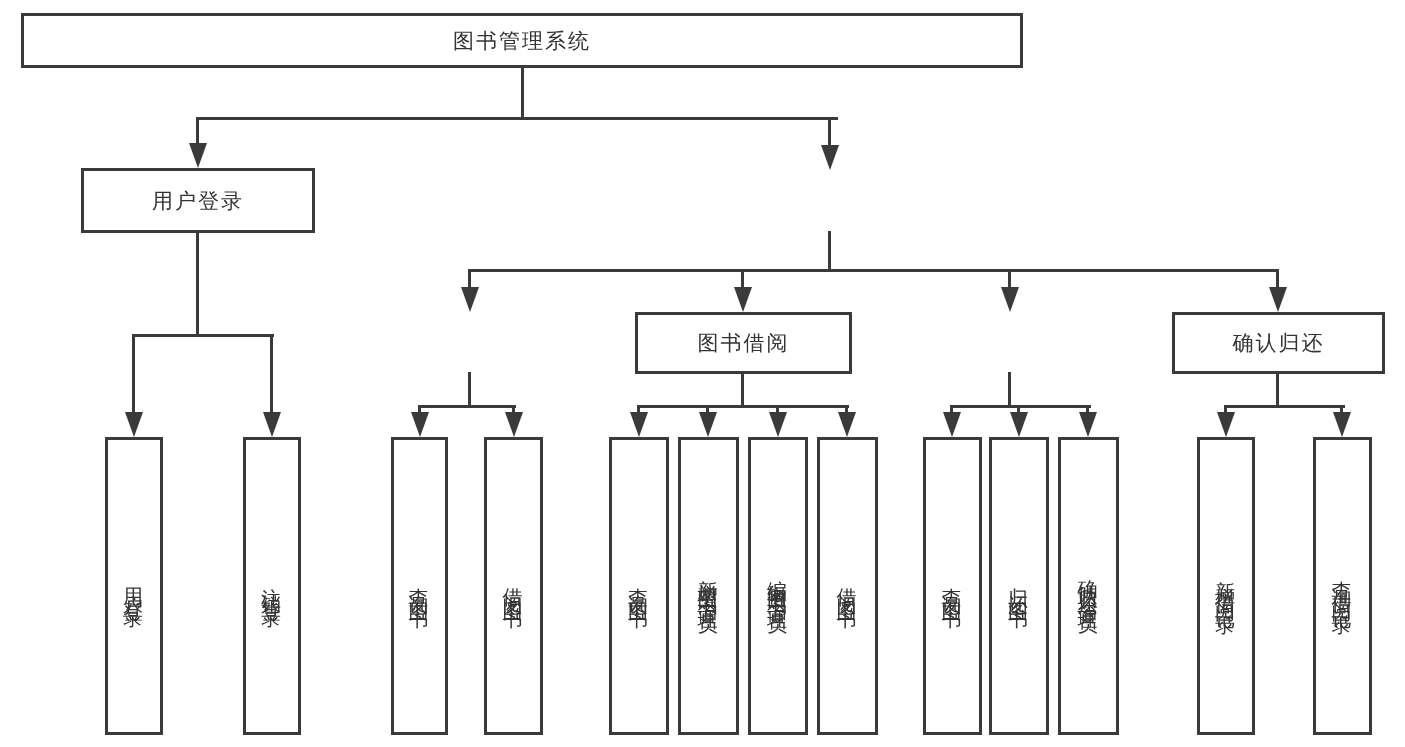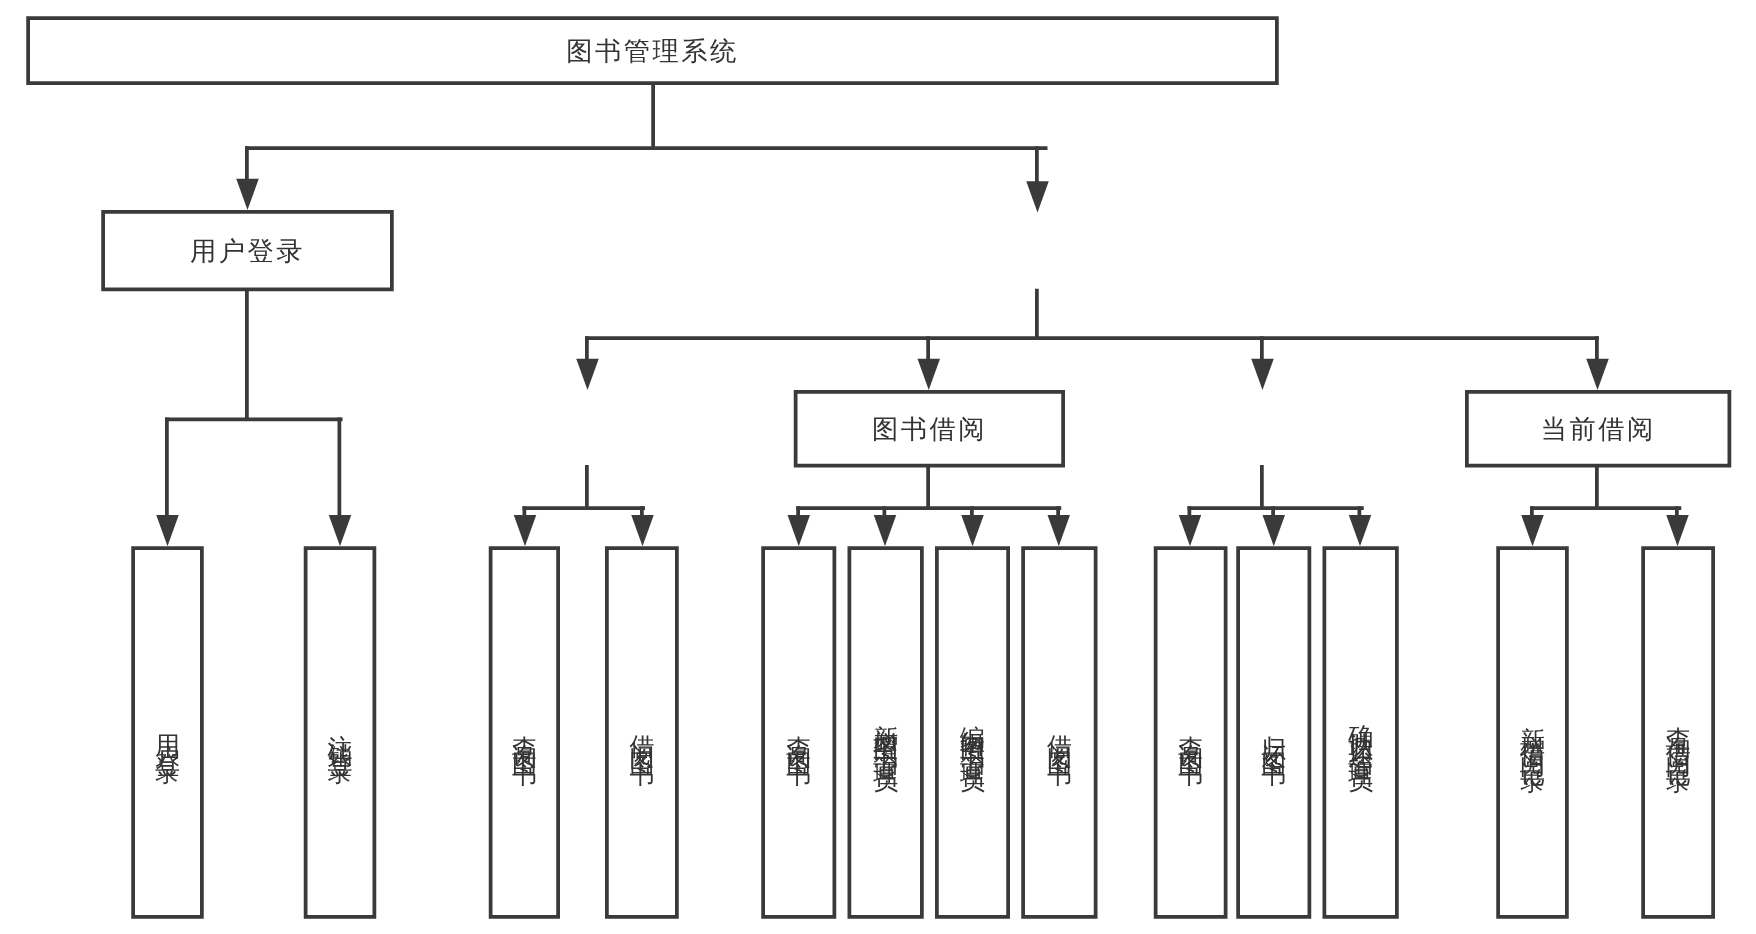--- a/index.html
+++ b/index.html
@@ -74,7 +74,7 @@
     <span>图书借阅</span>
   </div>
   <div class="box" style="left:1172px;top:312px;width:213px;height:62px;">
-    <span>当前借阅</span>
+    <span>确认归还</span>
   </div>
 
   <div class="vline" style="left:468px;top:372px;height:36px;"></div>

